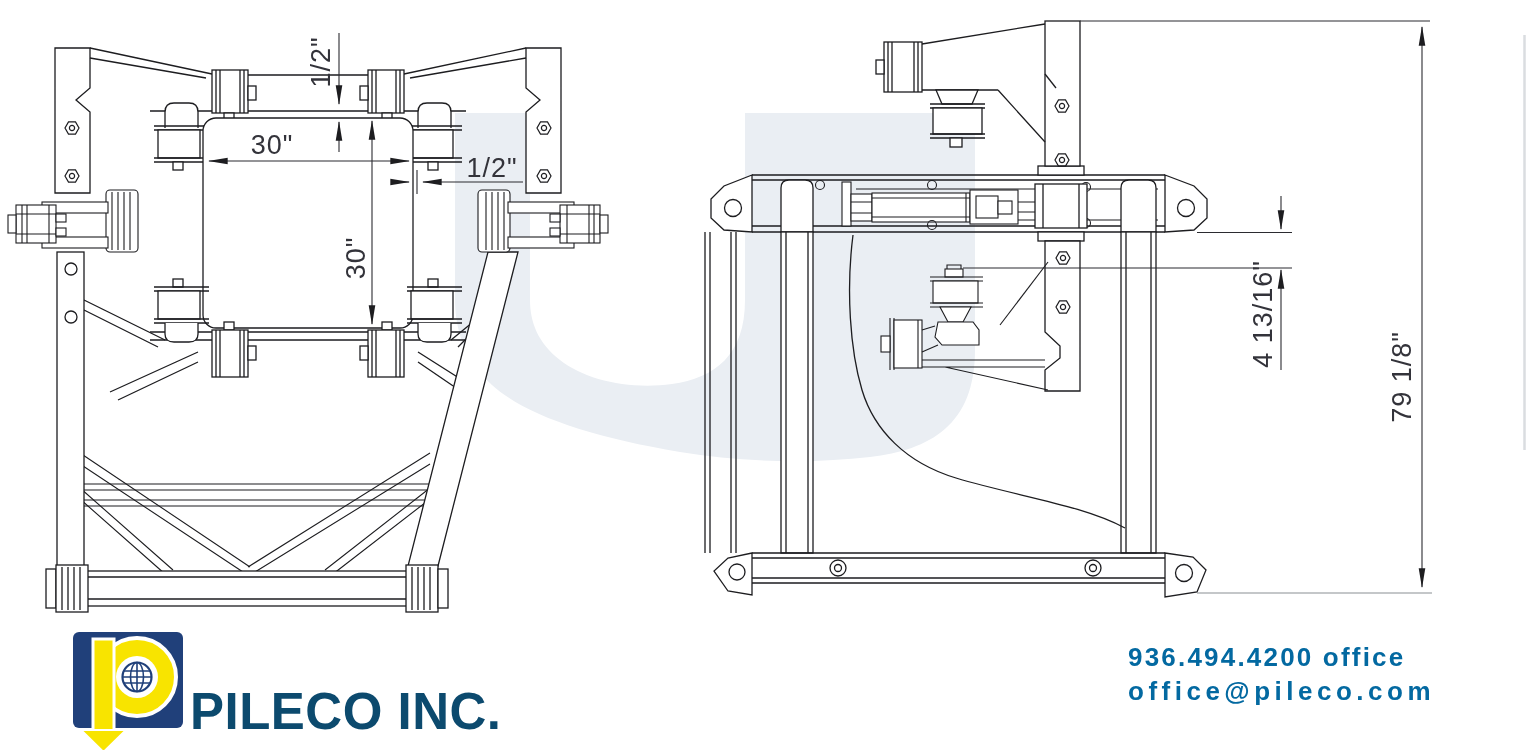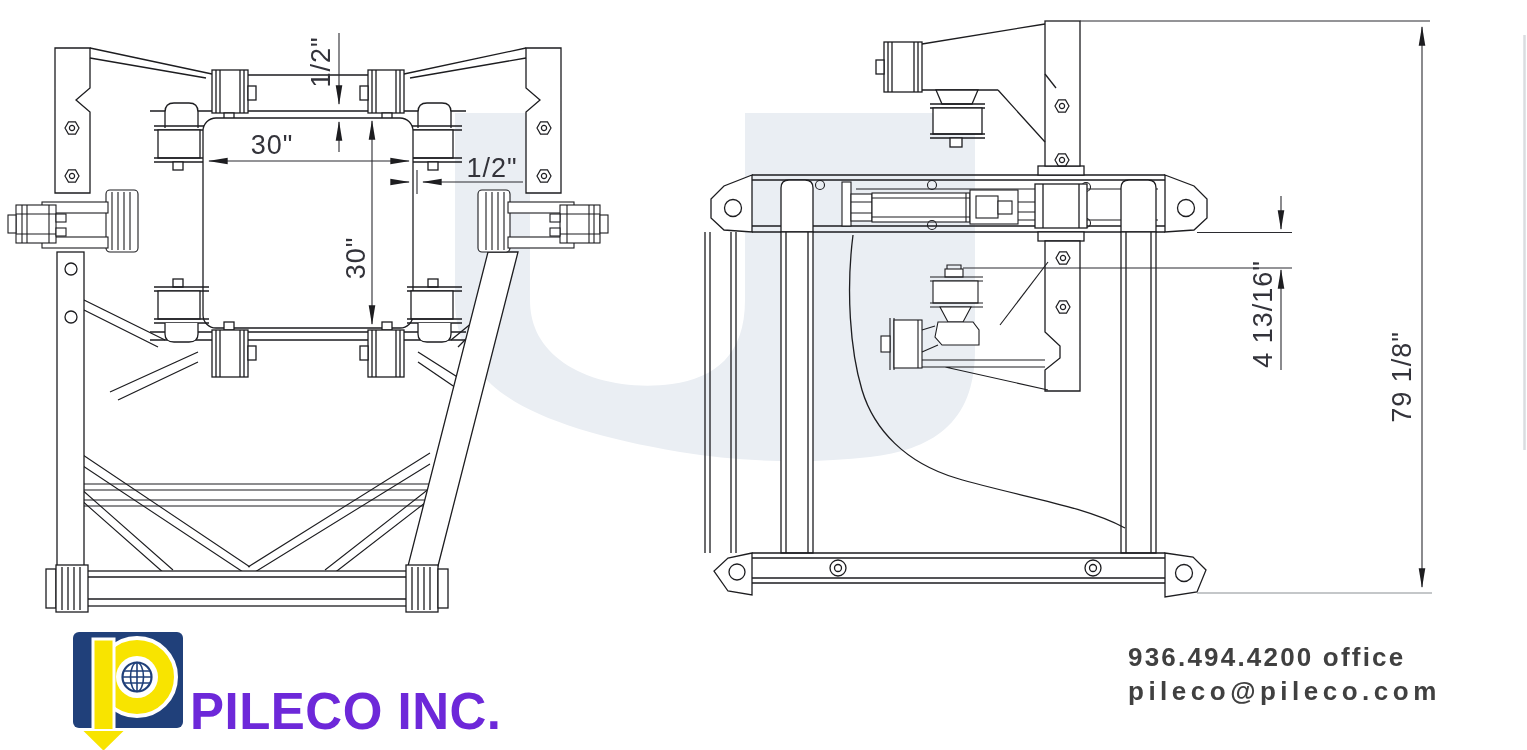--- a/index.html
+++ b/index.html
@@ -288,7 +288,7 @@
 </svg>
 <div id="company" style="color:#6d28d9">PILECO INC.</div>
 
-<div id="contact" style="color:#404040">
+<div id="contact" style="color:#0369a1">
   <div>936.494.4200 office</div>
   <div class="email">pileco@pileco.com</div>
 </div>

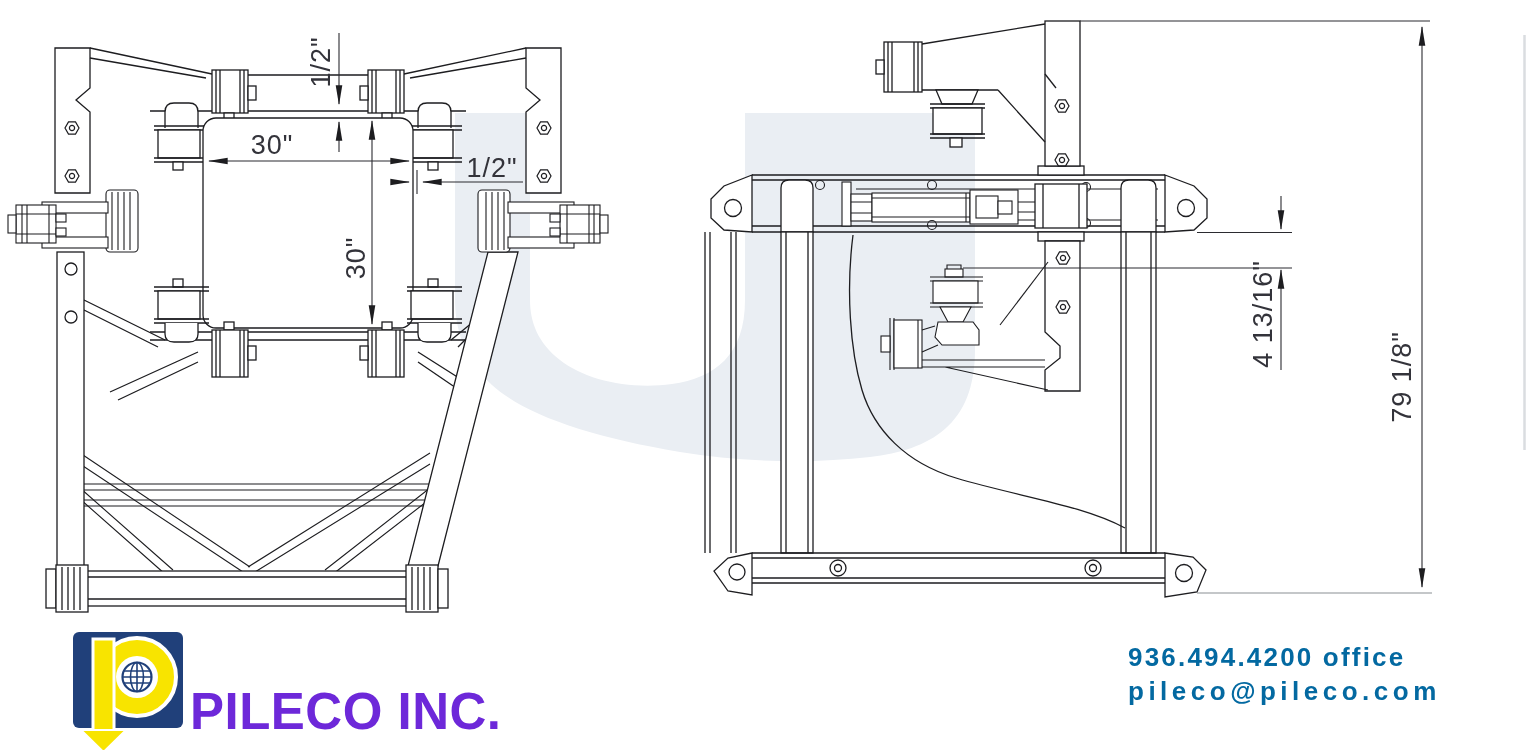--- a/index.html
+++ b/index.html
@@ -286,7 +286,7 @@
   <rect x="29" y="13" width="21" height="92" fill="#f8e400" stroke="#fff" stroke-width="3"></rect>
   <polygon points="17,104 62,104 39.5,126" fill="#f8e400" stroke="#fff" stroke-width="2"></polygon>
 </svg>
-<div id="company" style="color:#6d28d9">PILECO INC.</div>
+<div id="company" style="color:#0c4a6e">PILECO INC.</div>
 
 <div id="contact" style="color:#0369a1">
   <div>936.494.4200 office</div>

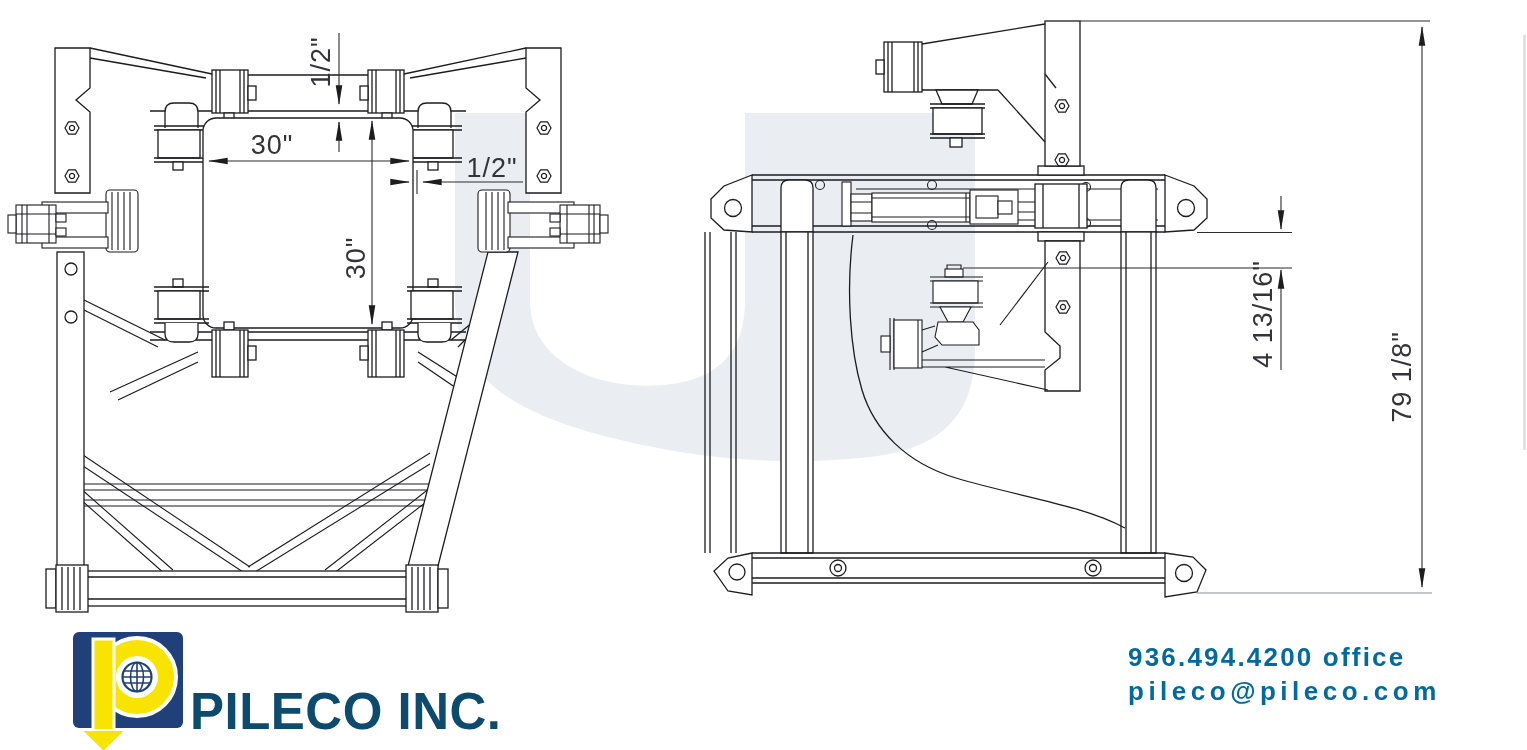--- a/index.html
+++ b/index.html
@@ -290,7 +290,7 @@
 
 <div id="contact" style="color:#0369a1">
   <div>936.494.4200 office</div>
-  <div class="email">pileco@pileco.com</div>
+  <div class="email">office@pileco.com</div>
 </div>
 
 </div>

